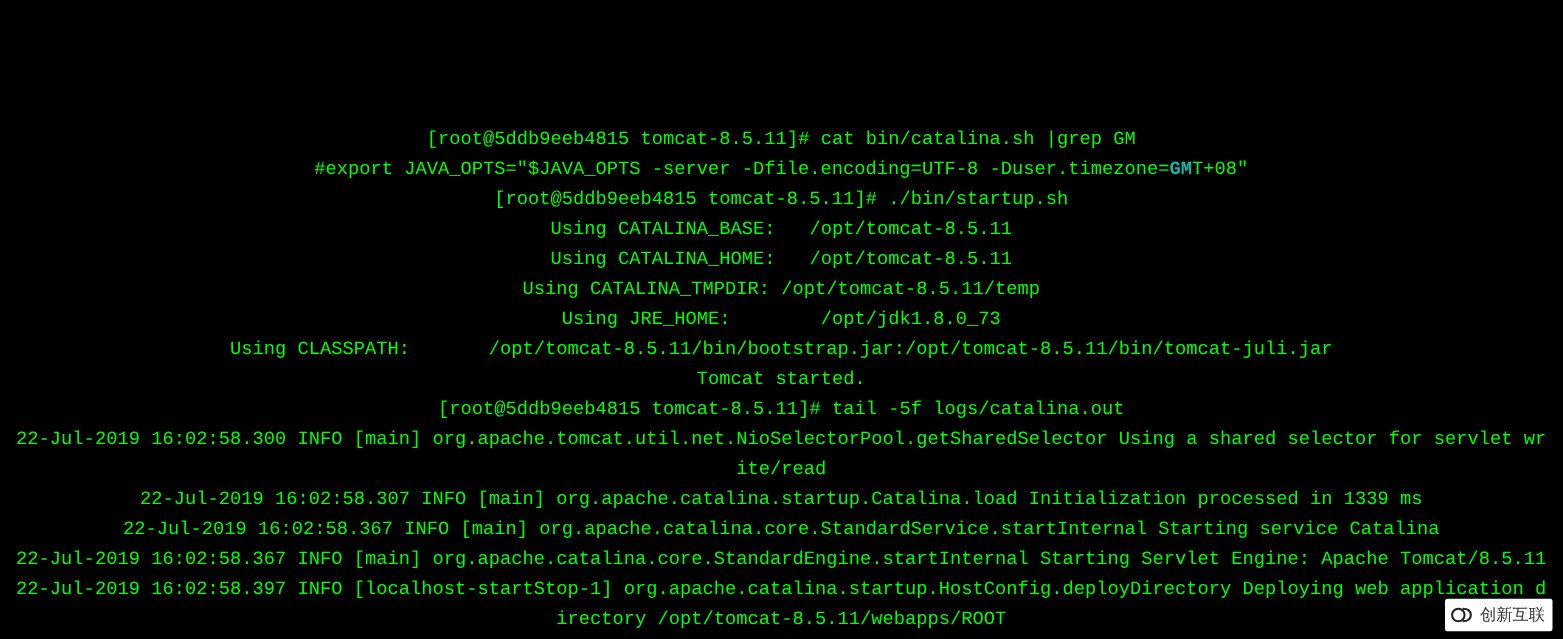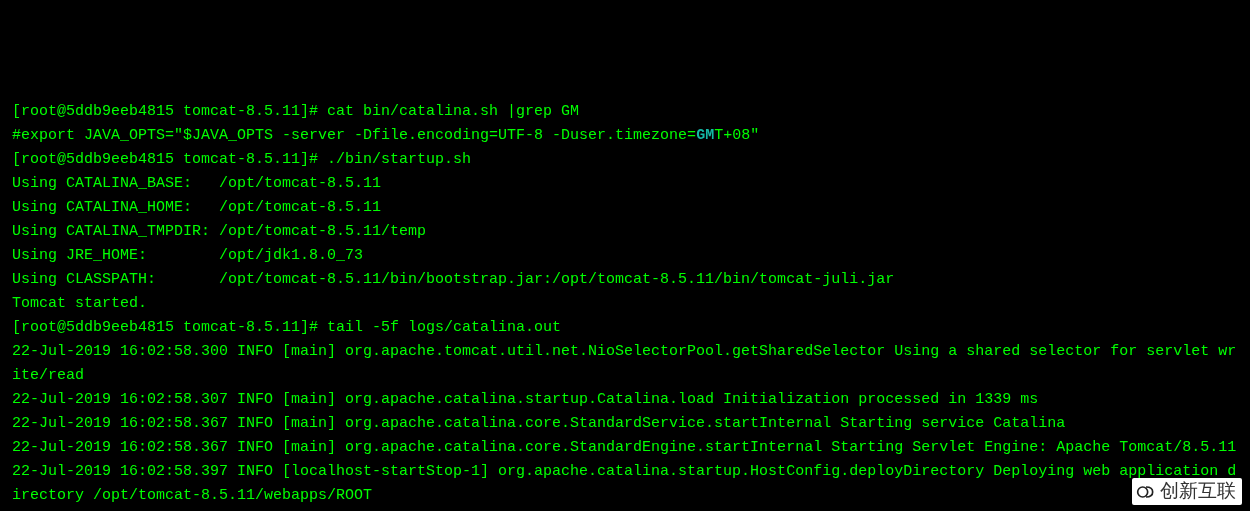--- a/index.html
+++ b/index.html
@@ -19,6 +19,7 @@
     }
     .terminal {
       padding: 4px 12px;
+      text-align: center;
     }
     .line {
       display: block;

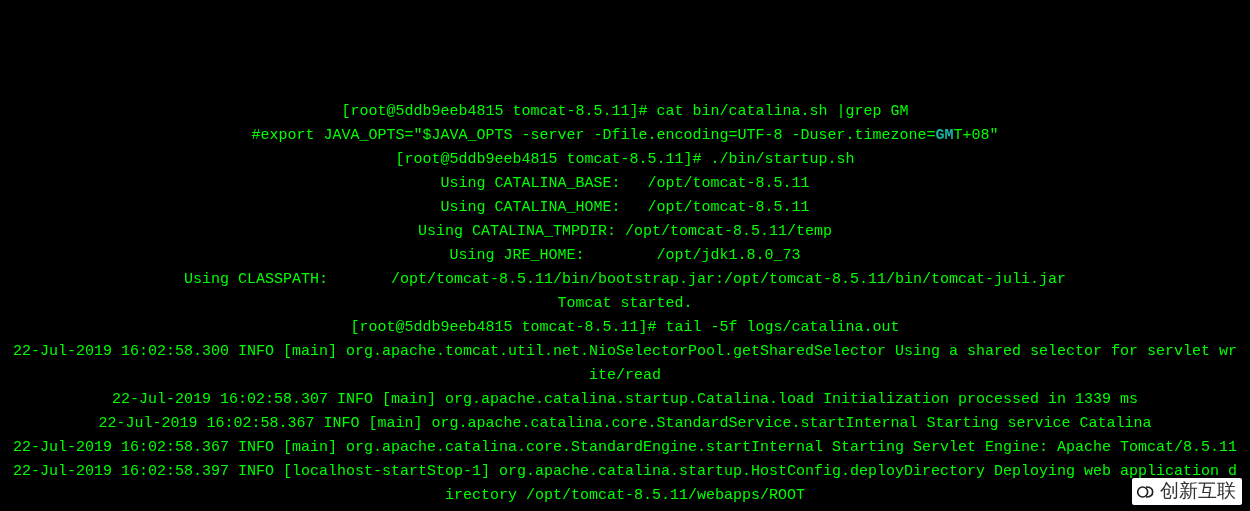--- a/index.html
+++ b/index.html
@@ -39,7 +39,7 @@
       background: #ffffff;
       color: #333;
       font-family: "Microsoft YaHei", Arial, sans-serif;
-      font-size: 19px;
+      font-size: 13px;
       padding: 3px 6px 3px 4px;
       border-radius: 2px;
       display: flex;

